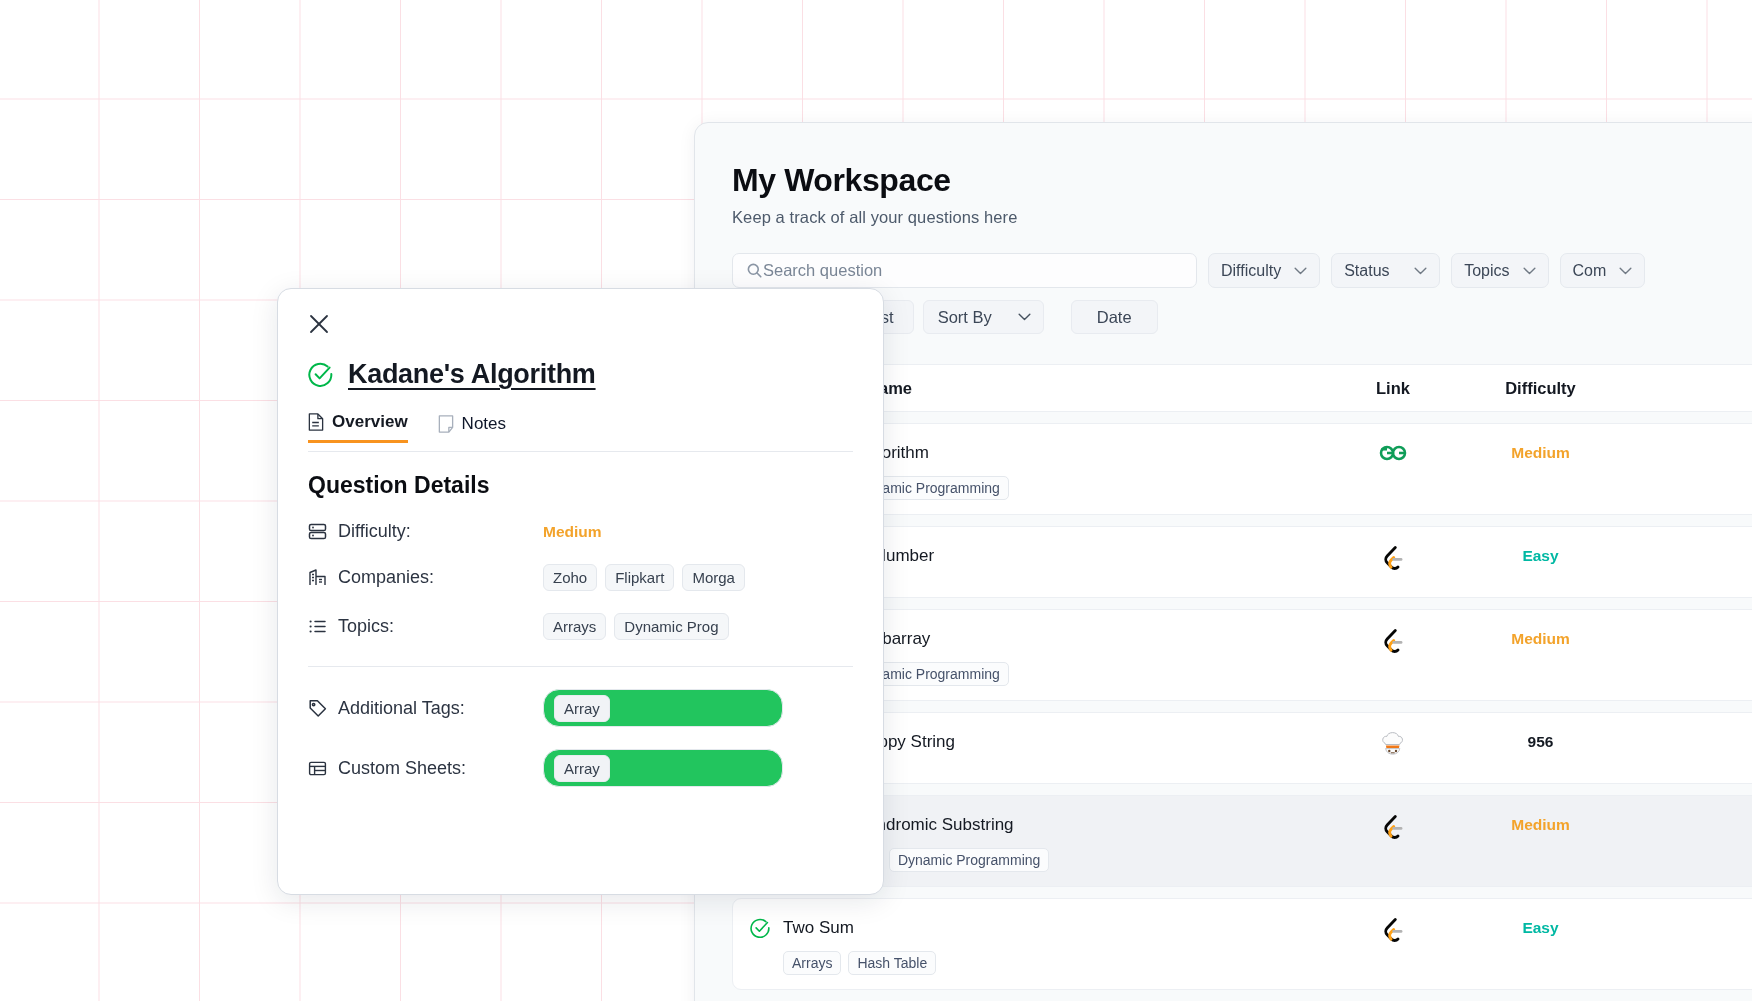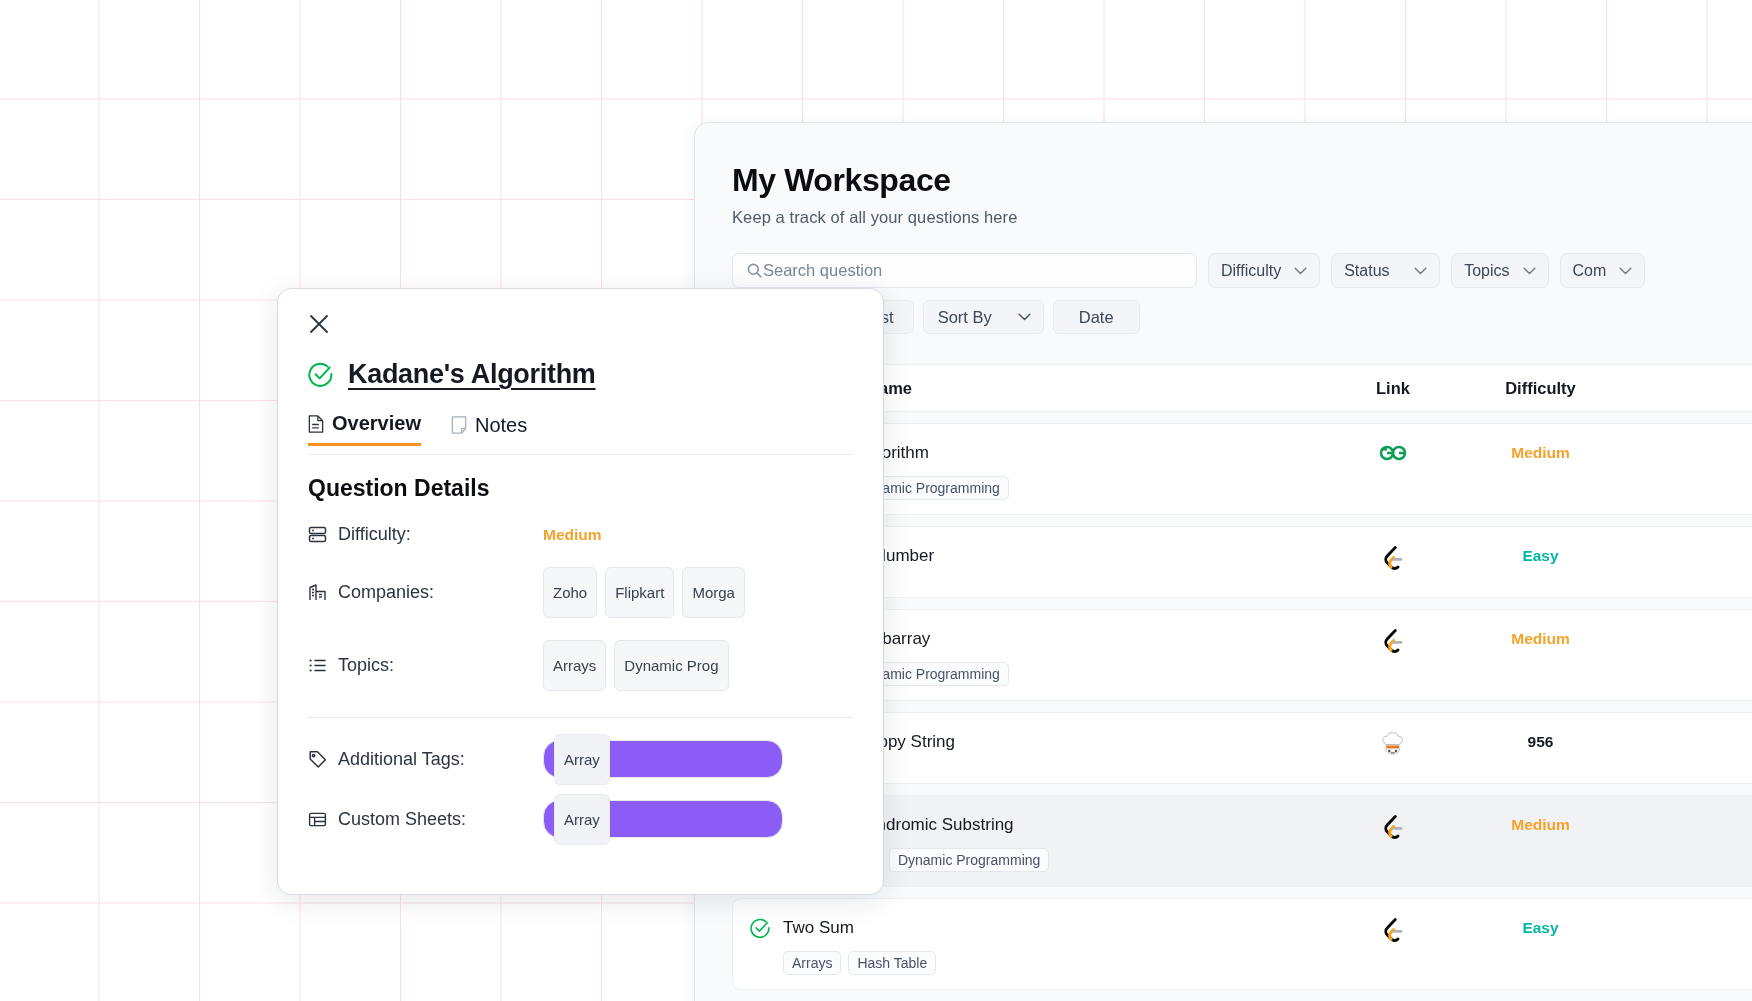--- a/index.html
+++ b/index.html
@@ -77,7 +77,7 @@
   .pill.sel    { background: #f3f5f8; color: #3c4757; border: 1px solid #e8ebf0;
                  gap: 26px; padding: 0 12px 0 14px; }
   .pill.date   { background: #f3f5f8; color: #3c4757; border: 1px solid #e8ebf0;
-                 padding: 0 25px; }
+                 padding: 0 25px; margin-left: 18px; }
 
   
   #q-table { margin-top: 30px; width: 1060px; }

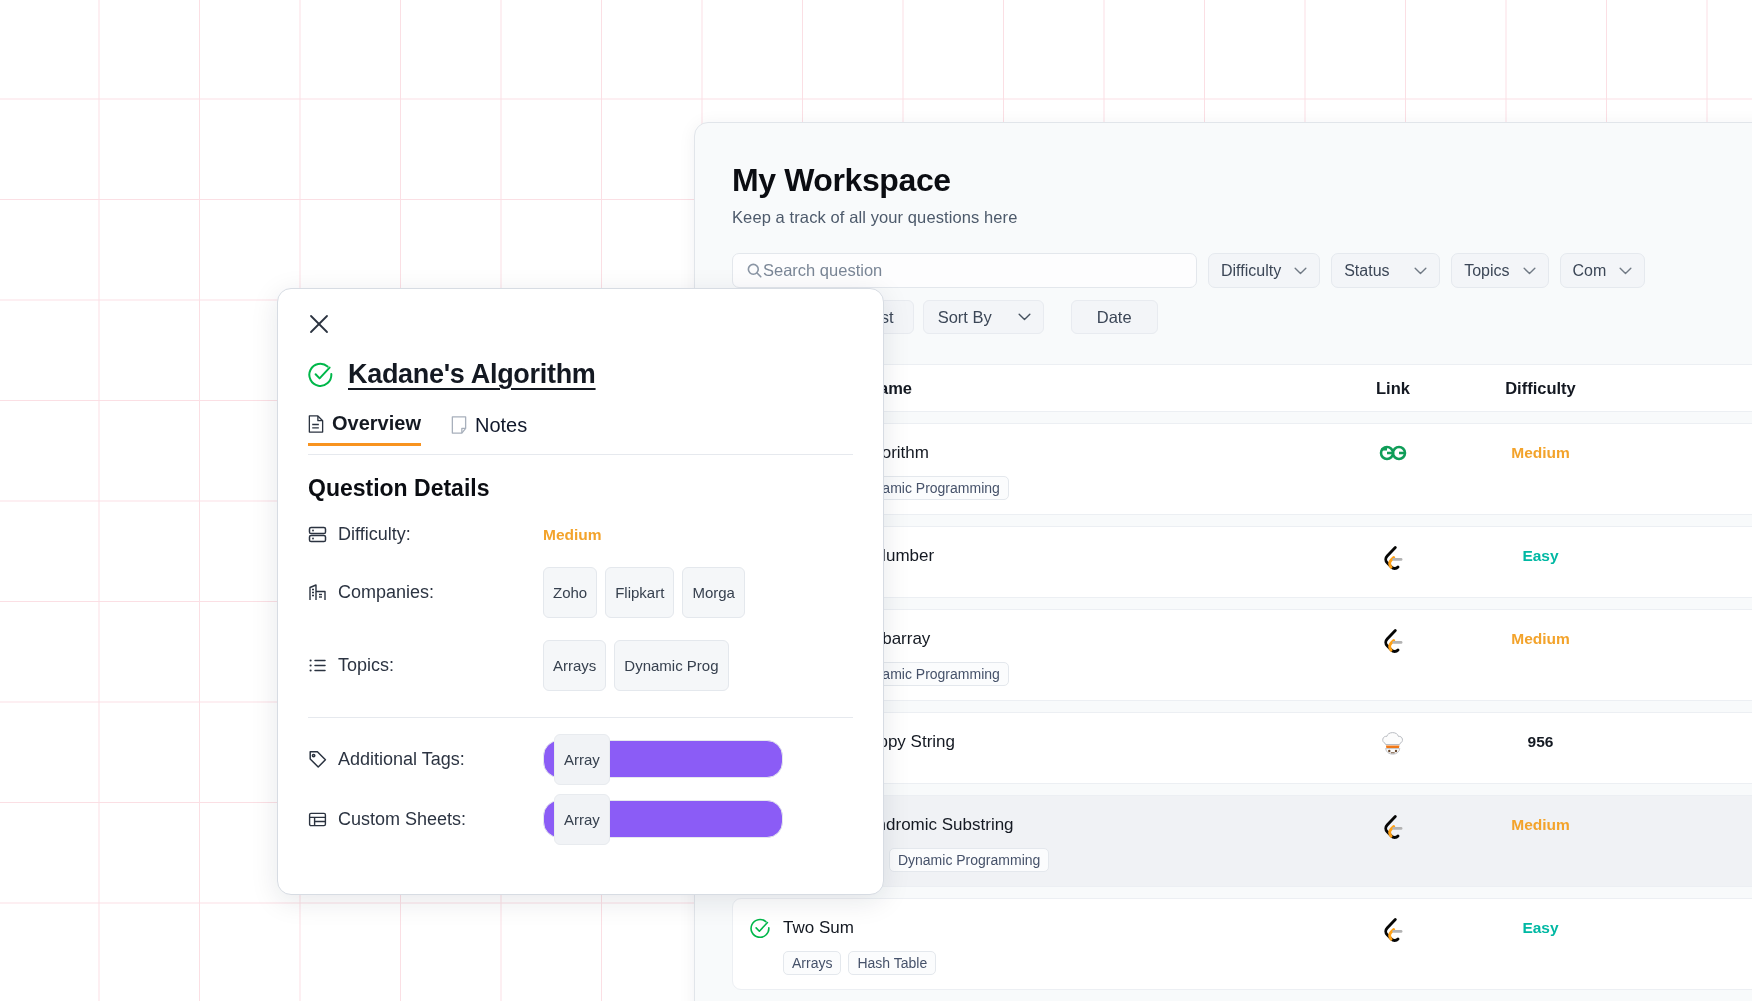--- a/index.html
+++ b/index.html
@@ -133,7 +133,7 @@
   }
 
   .dm-tabs { display: flex; gap: 30px; margin-top: 22px; }
-  .dm-tab { display: flex; align-items: center; gap: 8px; font-size: 20px; padding-bottom: 8px; cursor: pointer; }
+  .dm-tab { display: flex; align-items: center; gap: 8px; font-size: 17px; padding-bottom: 8px; cursor: pointer; }
   .dm-tab.on  { color: #141922; font-weight: bold; border-bottom: 3px solid #f8931f; }
   .dm-tab.off { color: #0f172a; }
 

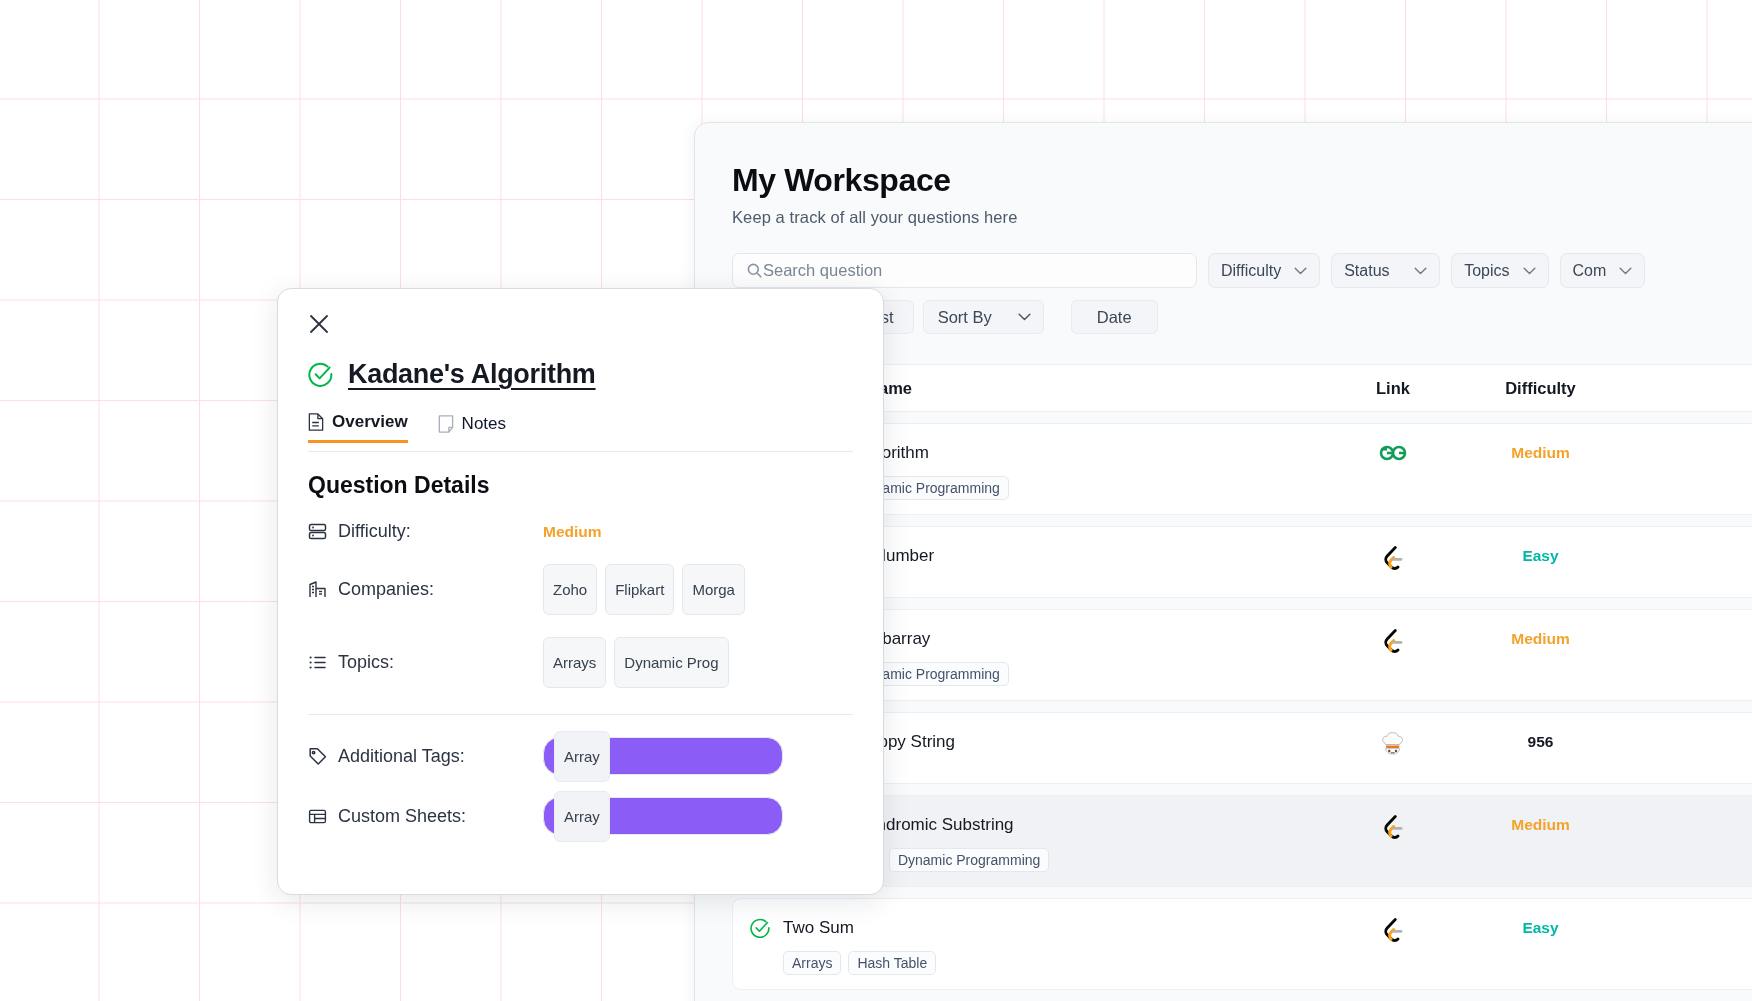--- a/index.html
+++ b/index.html
@@ -148,7 +148,7 @@
   .dm-val .val-strong { font-size: 15.5px; font-weight: bold; color: #f3a32b; }
   .chip {
     border: 1px solid #e4e8ed; background: #f5f7f9; border-radius: 6px;
-    padding: 16px 9px; font-size: 15px; color: #37414f; white-space: nowrap;
+    padding: 4px 9px; font-size: 15px; color: #37414f; white-space: nowrap;
   }
   .inputbox {
     border: 1px solid #e4e8ed; background: #8b5cf6; border-radius: 16px;

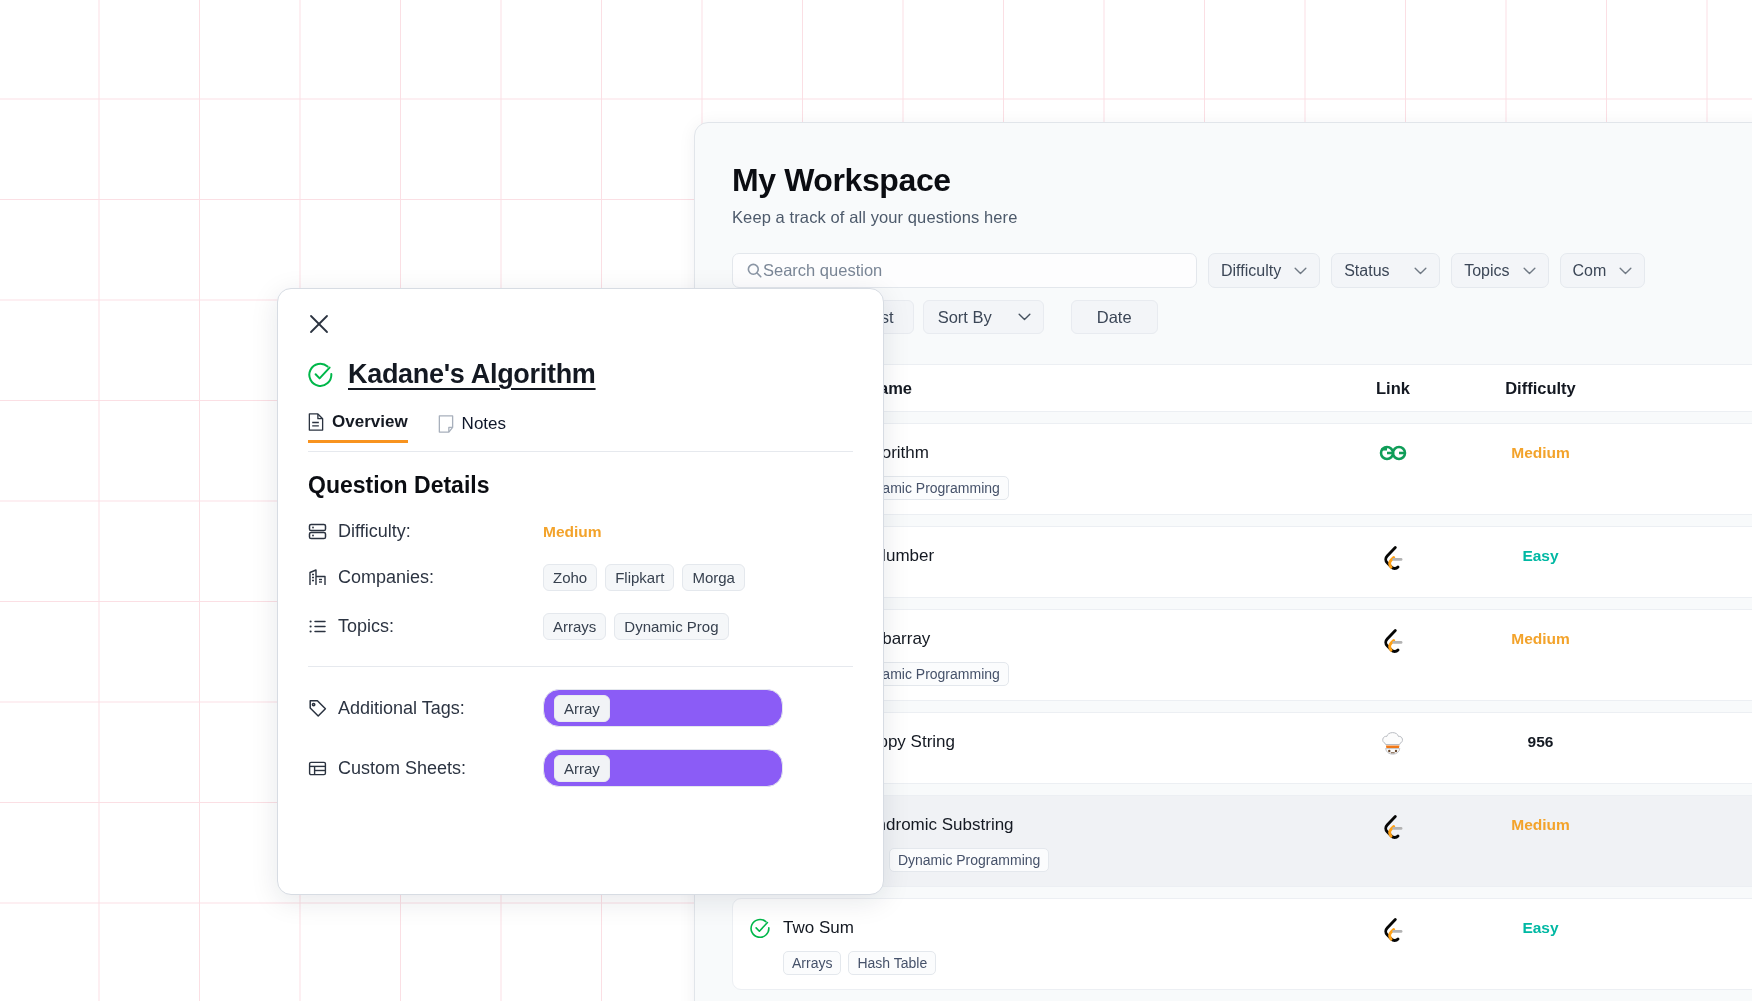--- a/index.html
+++ b/index.html
@@ -151,7 +151,7 @@
     padding: 4px 9px; font-size: 15px; color: #37414f; white-space: nowrap;
   }
   .inputbox {
-    border: 1px solid #e4e8ed; background: #8b5cf6; border-radius: 16px;
+    border: 1px solid #e4e8ed; background: #22c55e; border-radius: 16px;
     padding: 7px 10px; min-width: 240px; height: 38px; display: flex; align-items: center;
   }
   .inputbox .chip { background: #f1f3f6; border-color: #e8ebef; }

